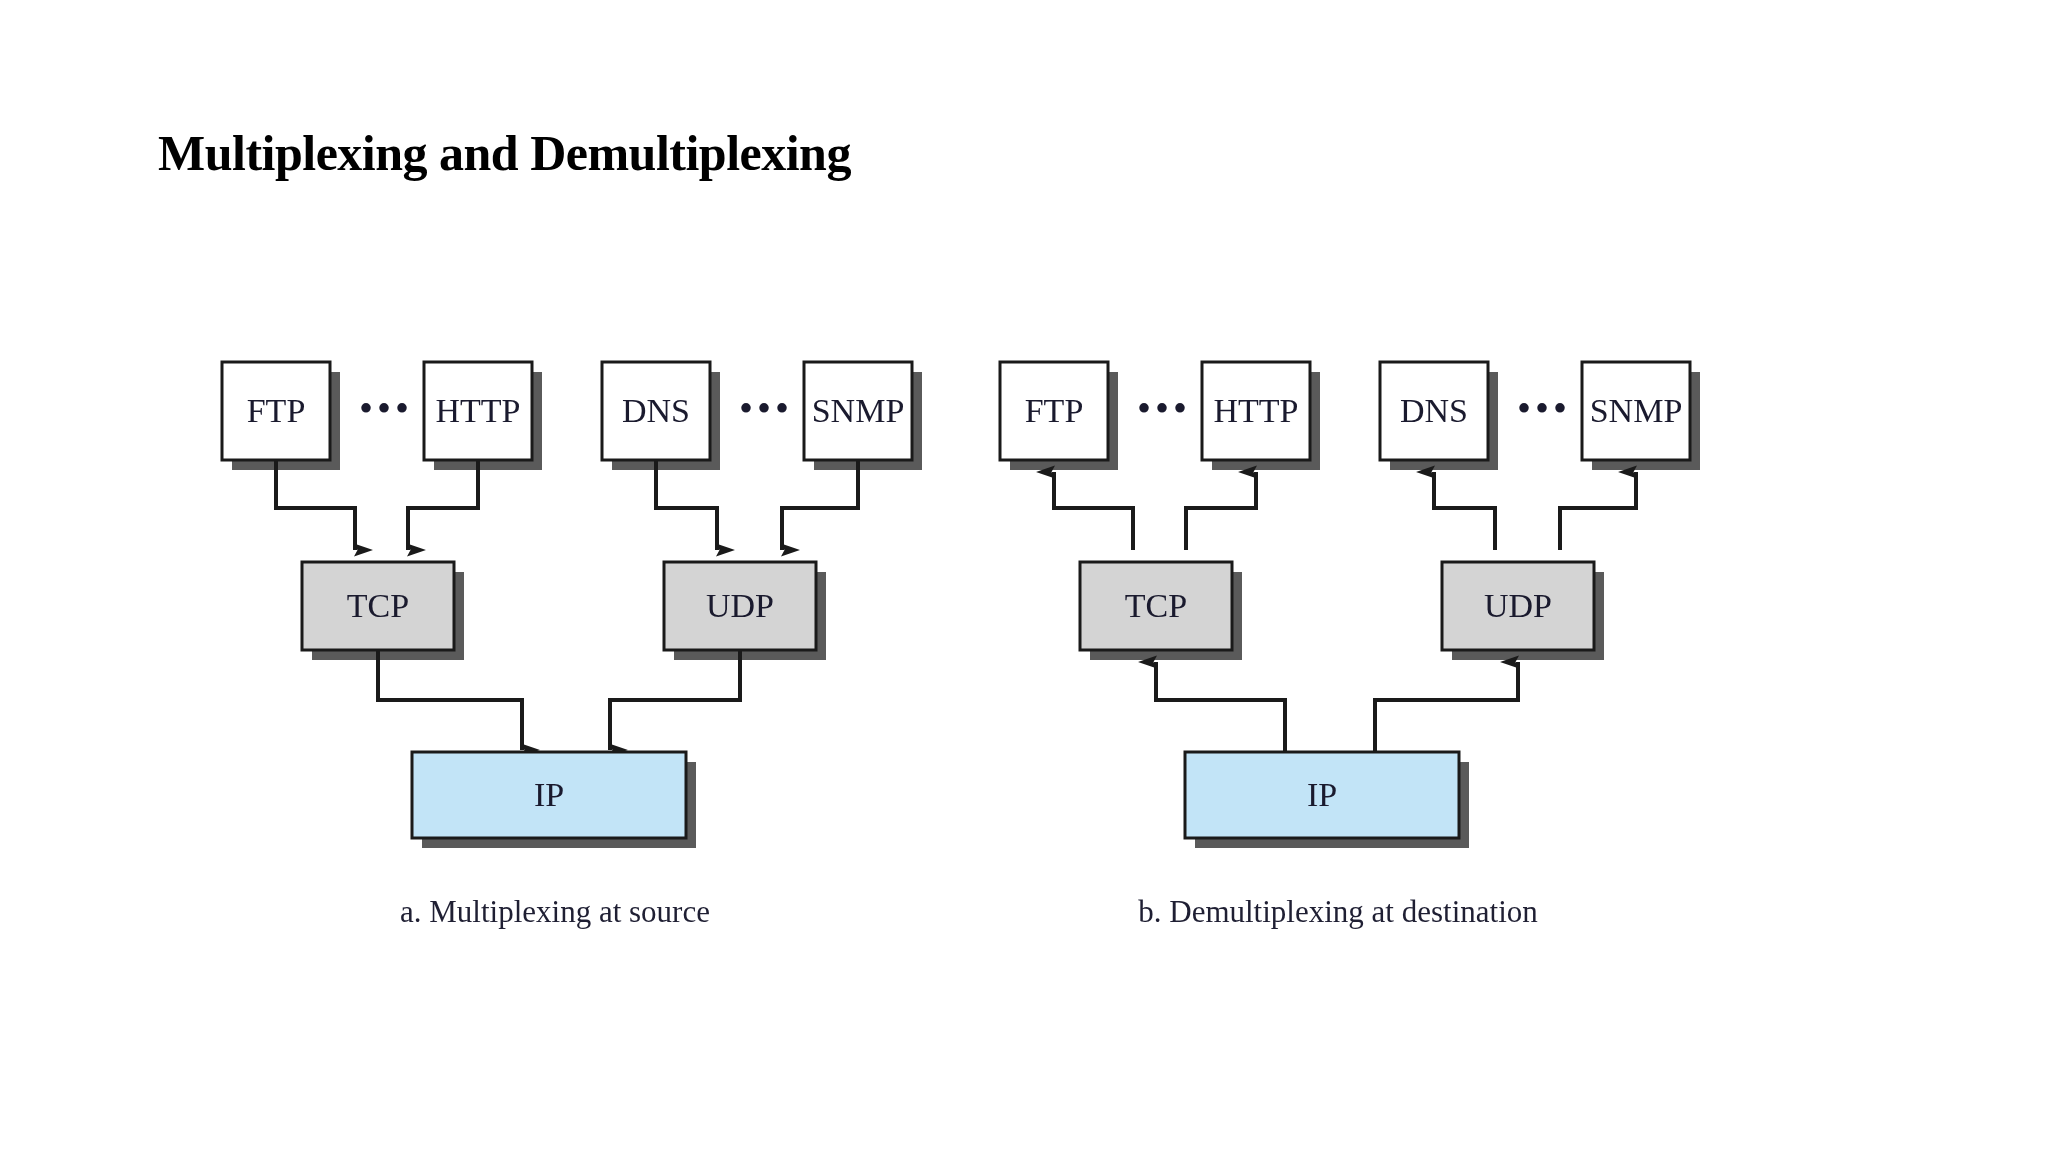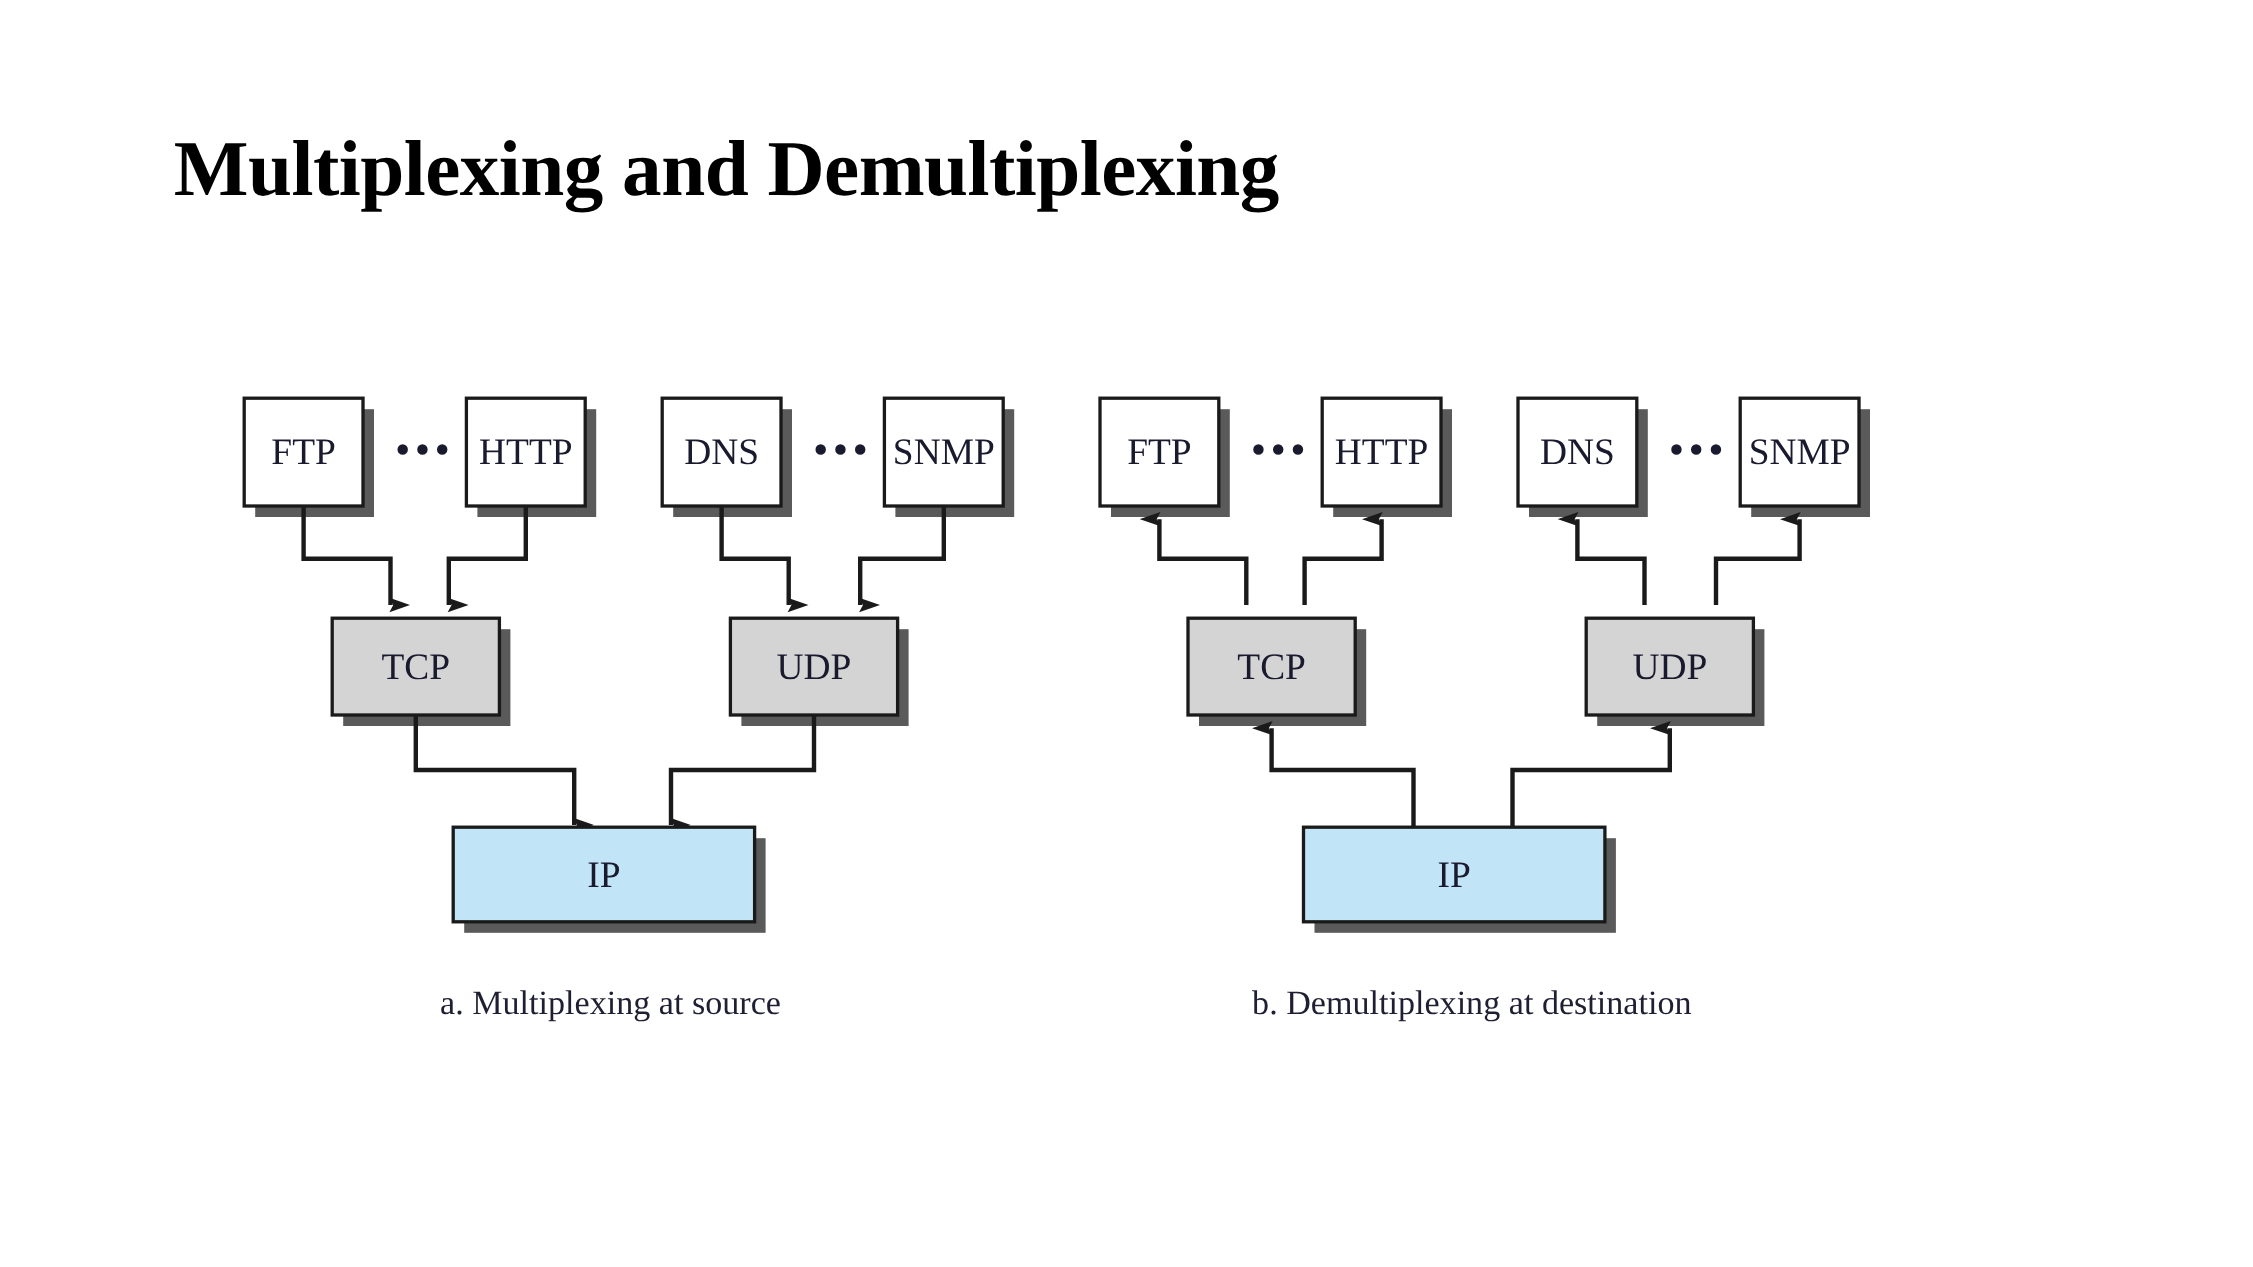--- a/index.html
+++ b/index.html
@@ -28,7 +28,7 @@
     top: 108px;
     font-family: "Liberation Serif", serif;
     font-weight: bold;
-    font-size: 72px;
+    font-size: 50px;
     line-height: 90px;
     color: #000000;
     letter-spacing: -0.5px;

